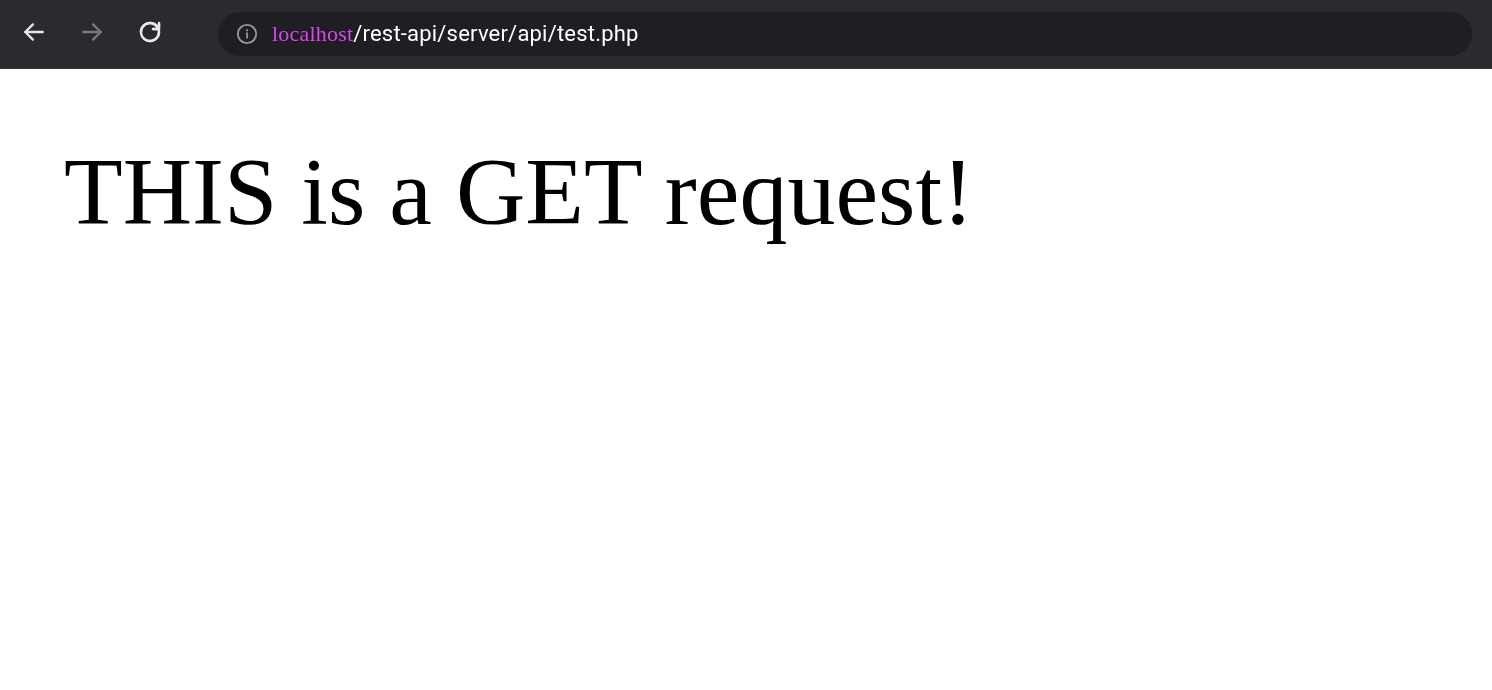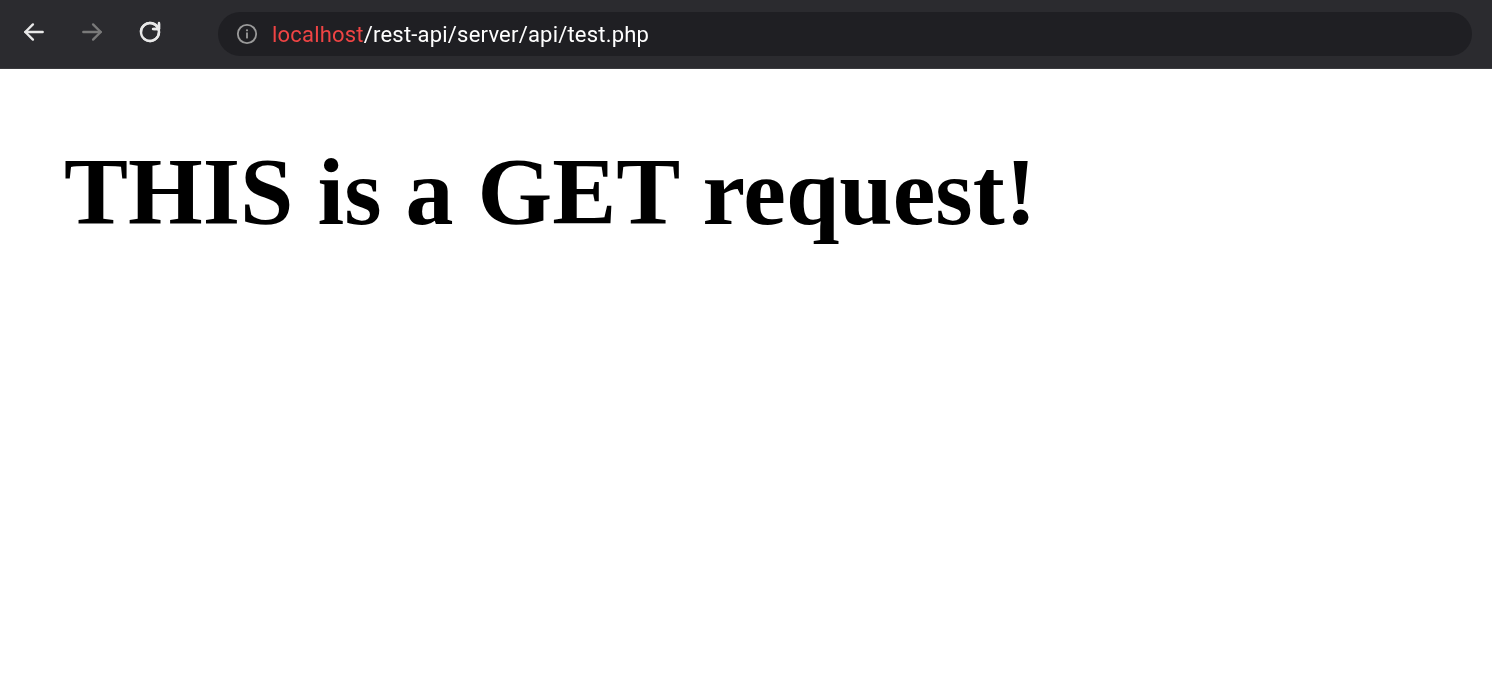--- a/index.html
+++ b/index.html
@@ -65,7 +65,8 @@
       letter-spacing: 0.2px;
     }
     .url-host {
-      color: #ef4444;
+      color: #d946ef;
+      font-family: Liberation Serif, serif;
     }
     .url-path {
       color: #ffffff;

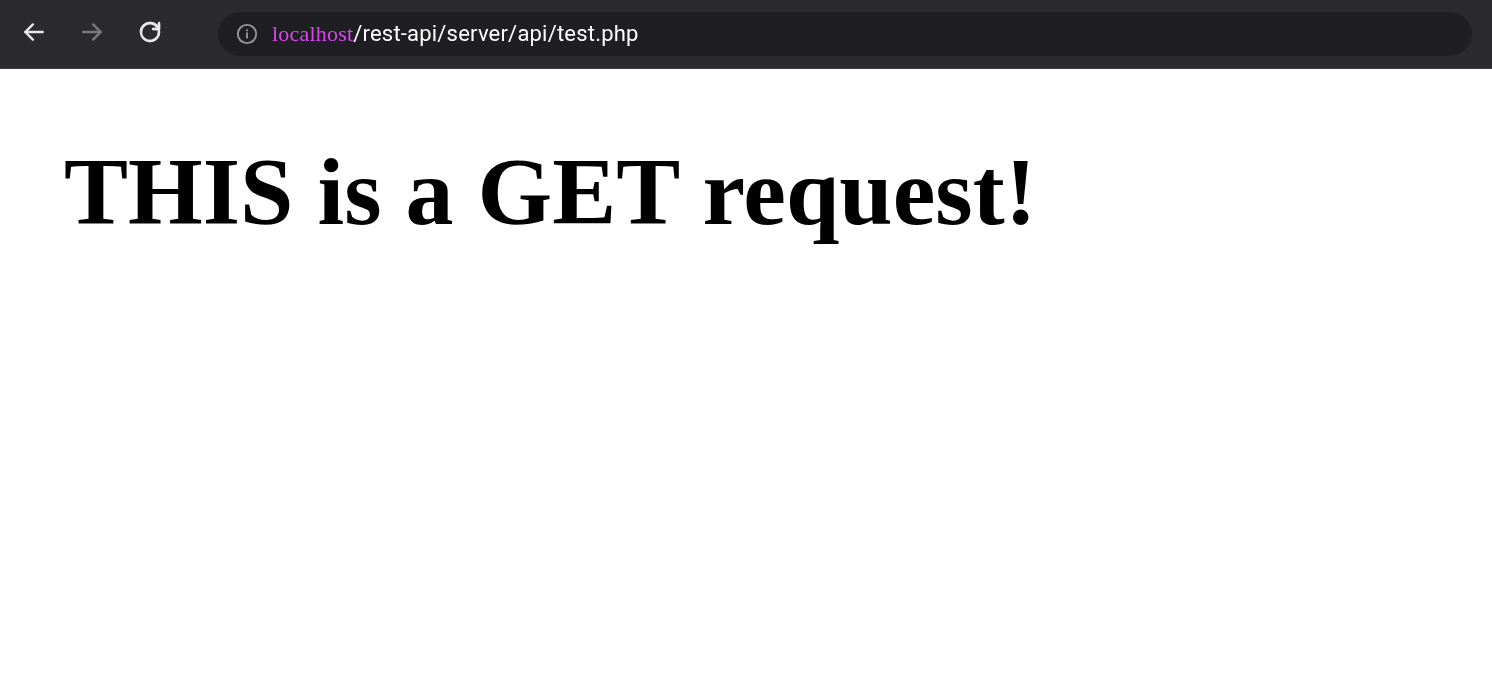--- a/index.html
+++ b/index.html
@@ -78,7 +78,7 @@
     .page-heading {
       font-family: Georgia, "Times New Roman", Times, serif;
       font-size: 96px;
-      font-weight: 700;
+      font-weight: 400;
       color: #000000;
       line-height: 1.15;
     }

